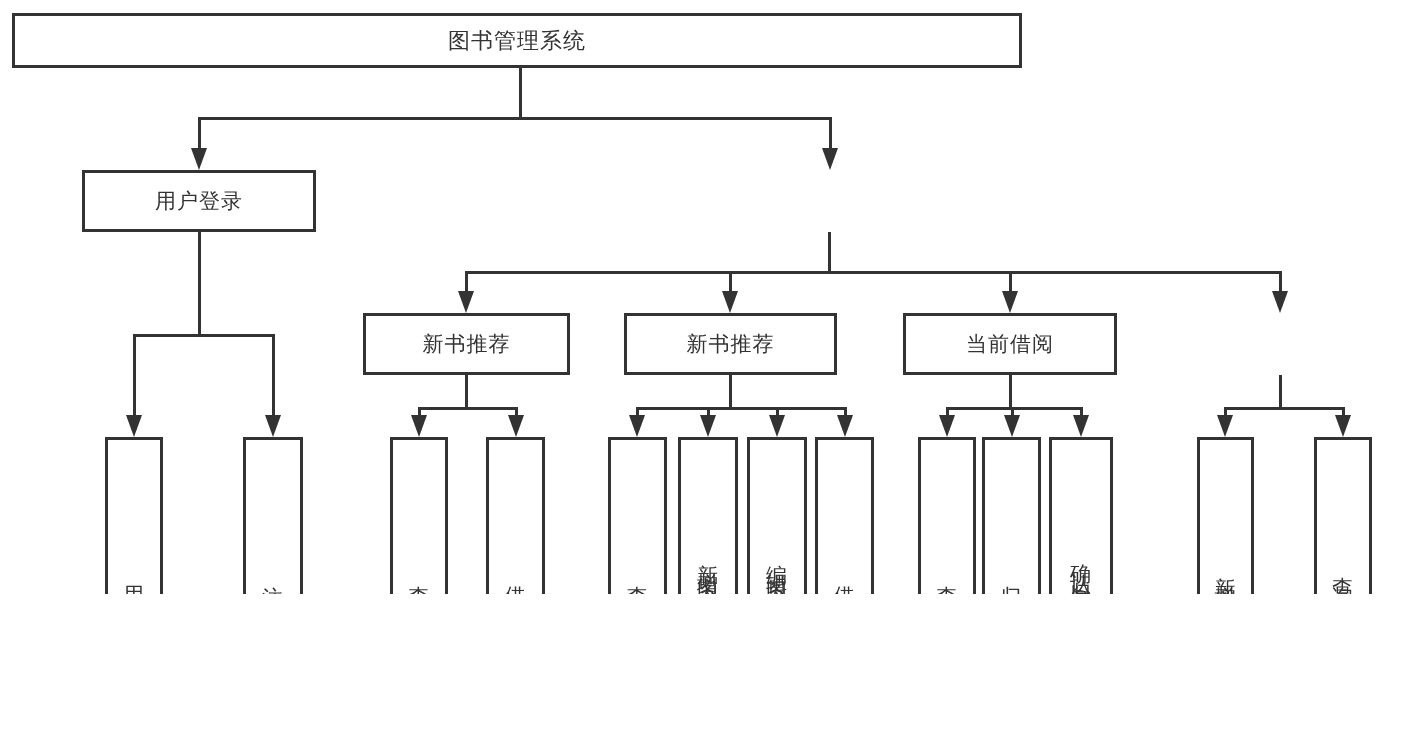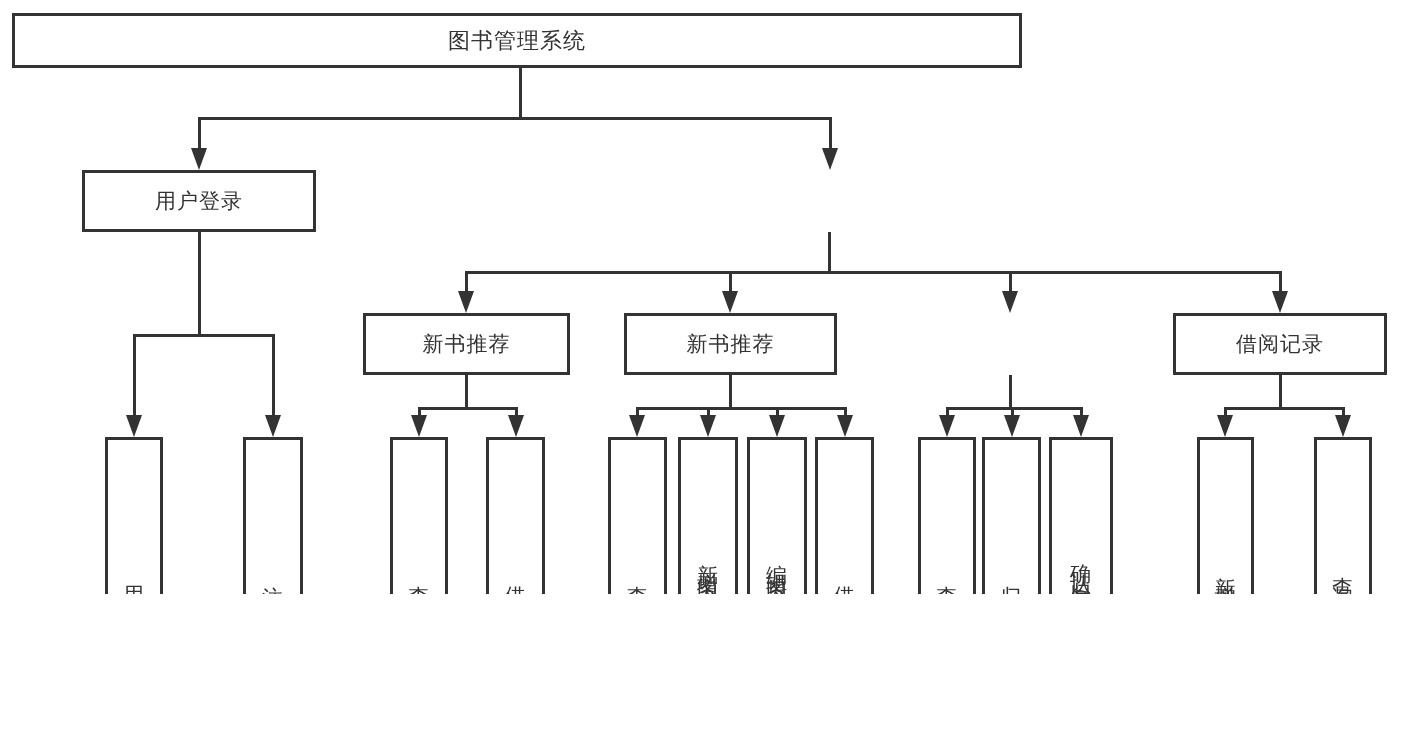--- a/index.html
+++ b/index.html
@@ -71,6 +71,9 @@
   </div>
   <div class="node" style="left:624px;top:313px;width:213px;height:62px">
     <span>新书推荐</span>
+  </div>
+  <div class="node" style="left:903px;top:313px;width:214px;height:62px">
+    <span>当前借阅</span>
   </div>
   <div class="node" style="left:1173px;top:313px;width:214px;height:62px">
     <span>借阅记录</span>

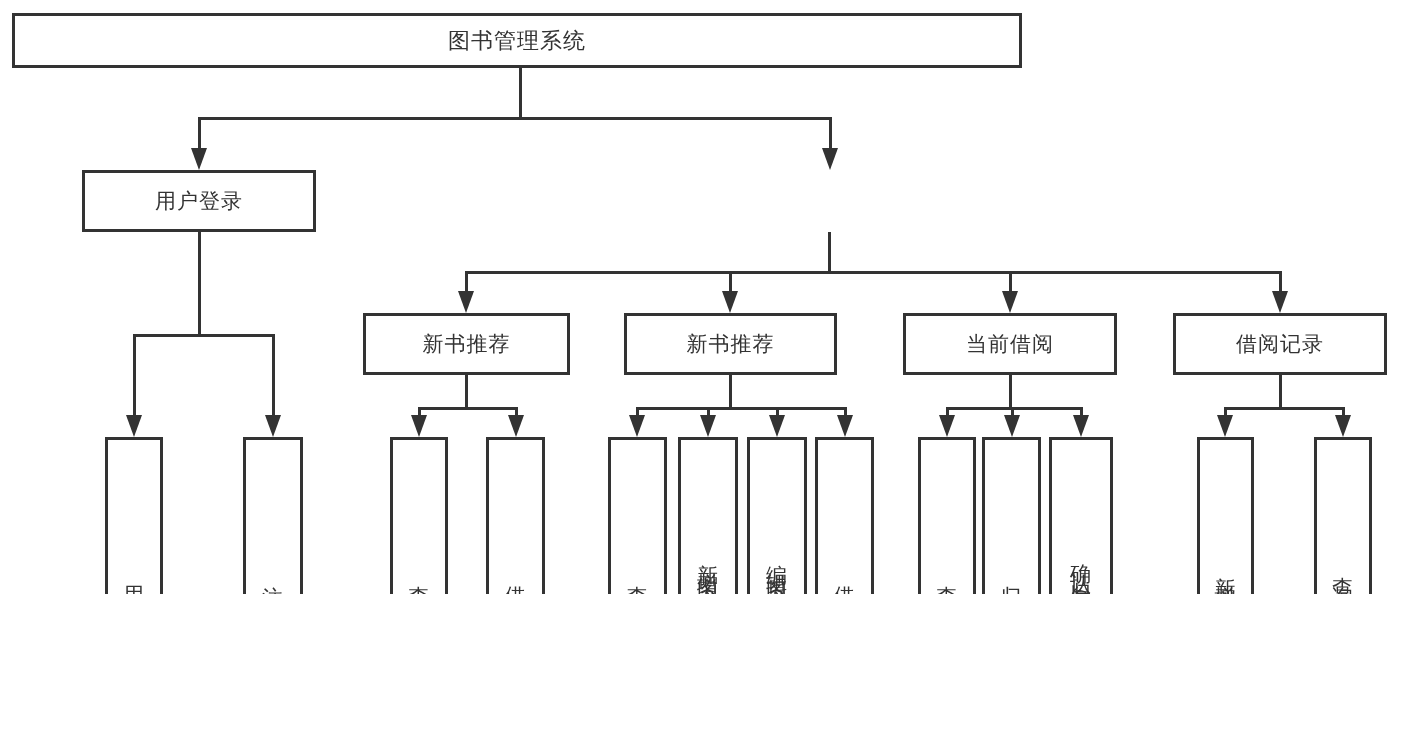--- a/index.html
+++ b/index.html
@@ -74,9 +74,6 @@
   </div>
   <div class="node" style="left:903px;top:313px;width:214px;height:62px">
     <span>当前借阅</span>
-  </div>
-  <div class="node" style="left:1173px;top:313px;width:214px;height:62px">
-    <span>借阅记录</span>
   </div>
 
   <div class="node leaf" style="left:105px;top:437px;width:58px;height:300px">

